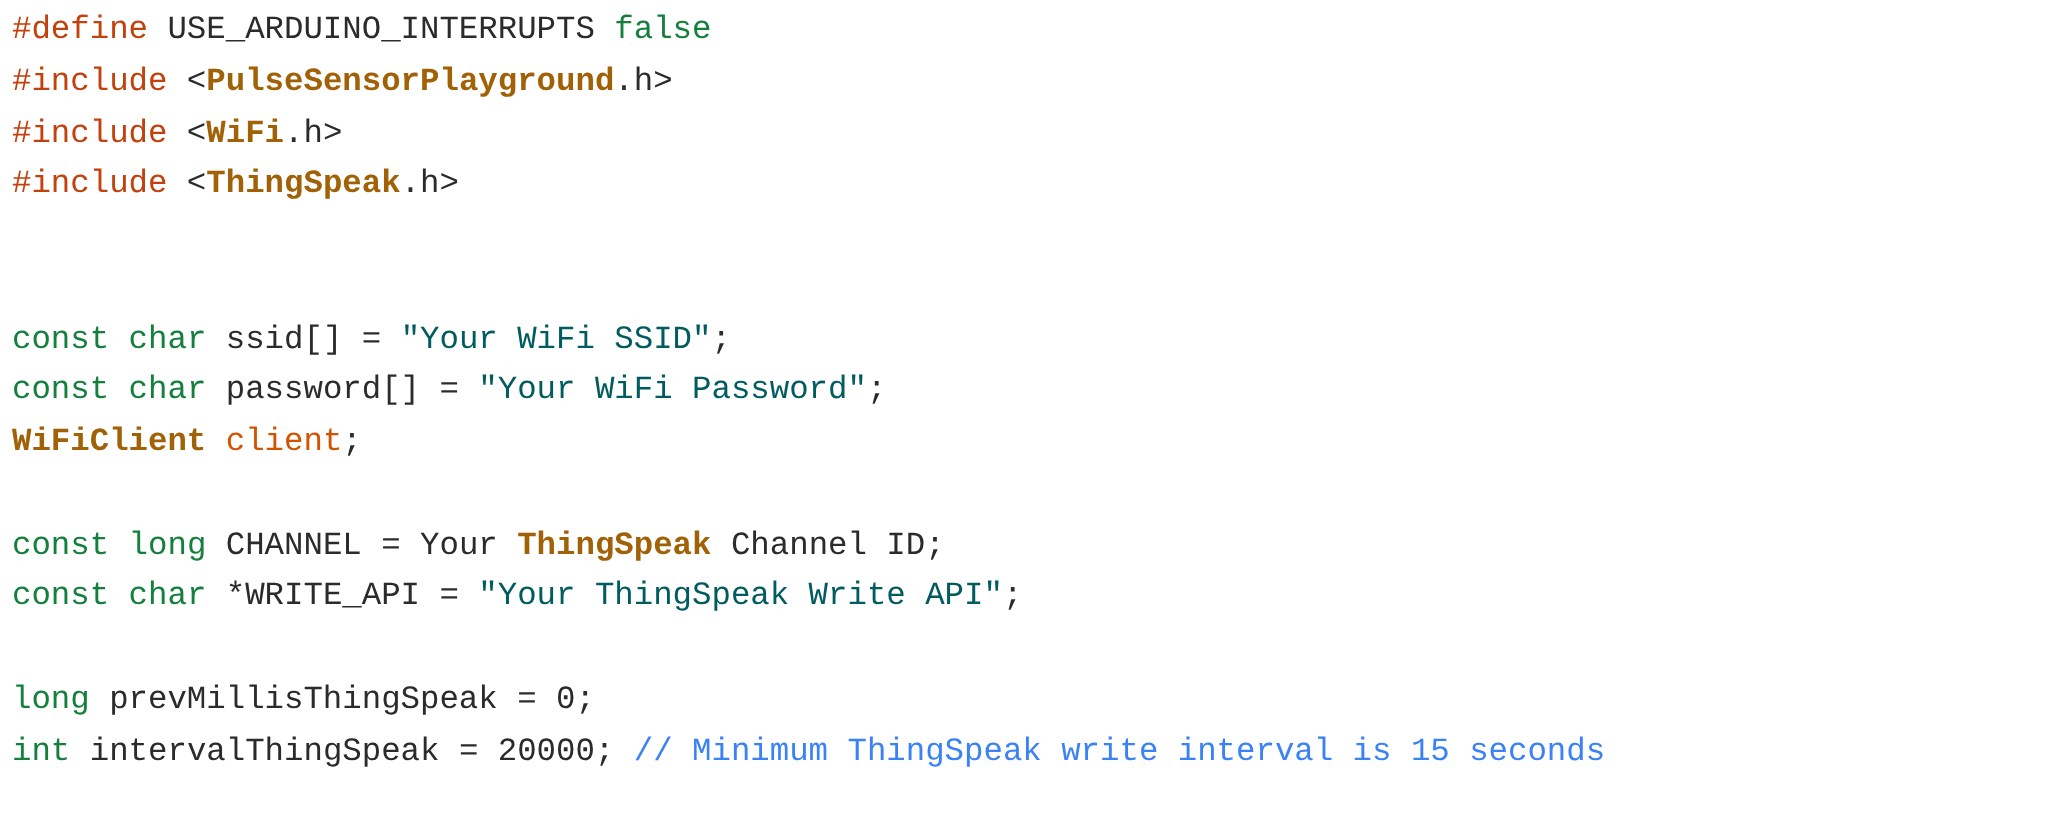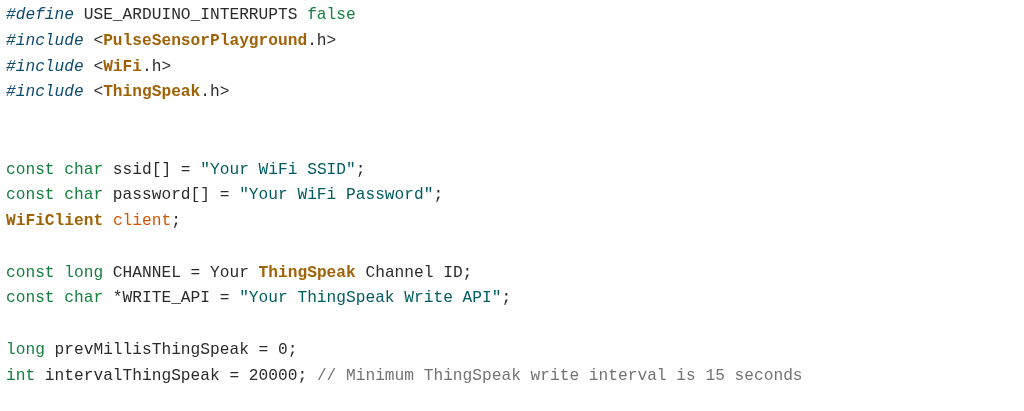--- a/index.html
+++ b/index.html
@@ -14,7 +14,7 @@
     margin: 0;
   }
   .line { height: 25.75px; }
-  .pp { color: #0c4a6e; font-style: italic; }
+  .pp { color: #c2410c; }
   .kw { color: #15803d; }
   .ty { color: #a16207; font-weight: bold; }
   .lt { color: #d35400; }

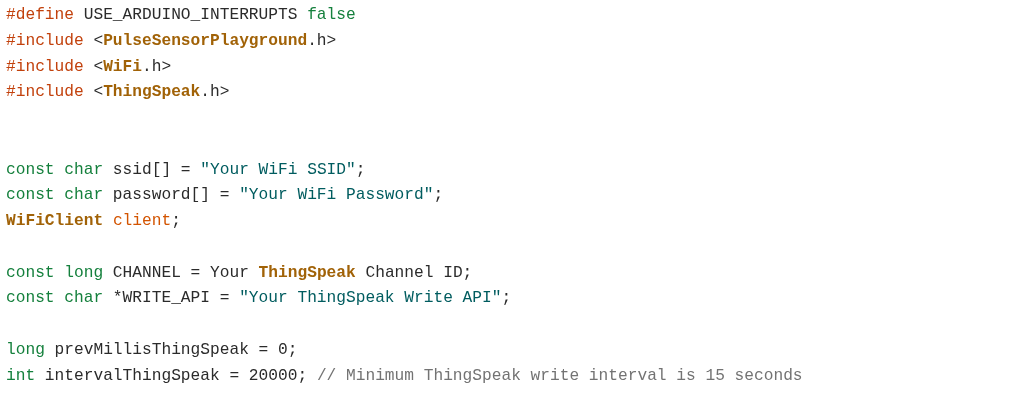--- a/index.html
+++ b/index.html
@@ -19,7 +19,7 @@
   .ty { color: #a16207; font-weight: bold; }
   .lt { color: #d35400; }
   .st { color: #005c5f; }
-  .cm { color: #737373; text-align: right; }
+  .cm { color: #3b82f6; text-align: right; }
   .tx { color: #2b2b2b; text-align: right; }
 </style>
 </head>

